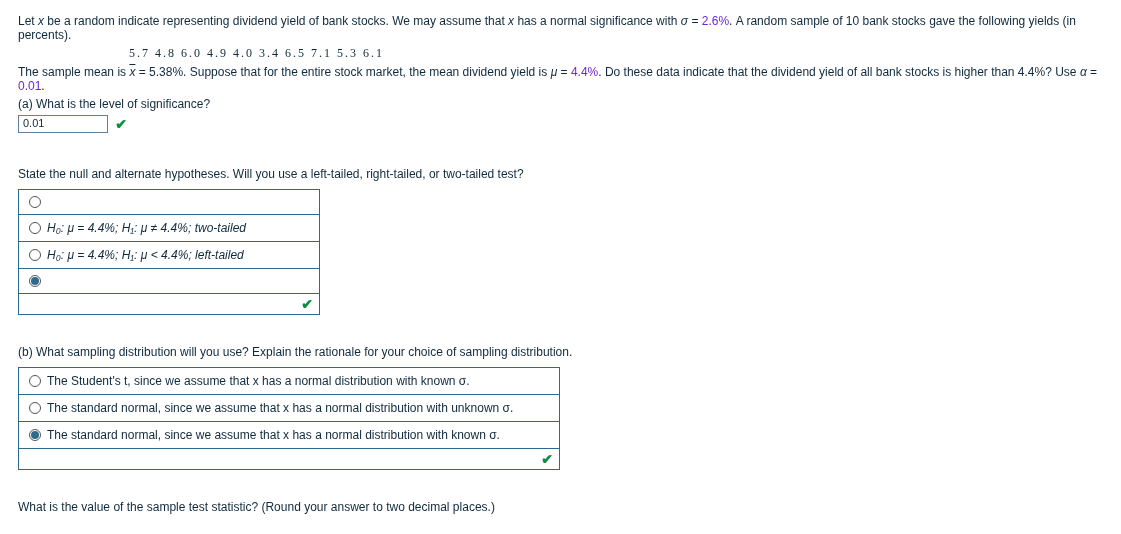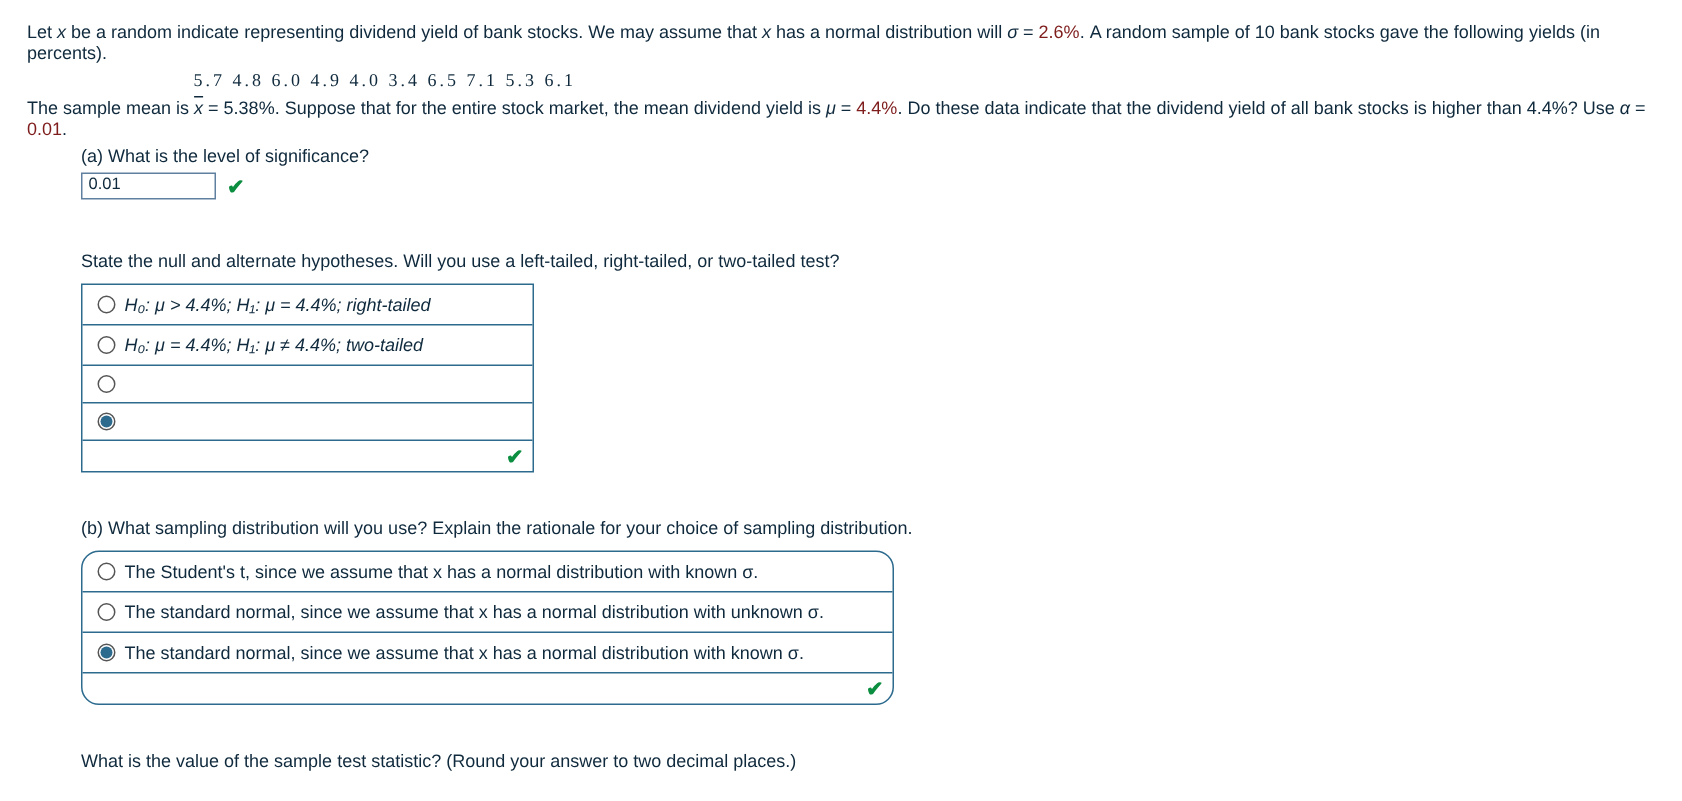--- a/index.html
+++ b/index.html
@@ -60,7 +60,7 @@
 <body>
 
 <div class="line">
-  <span>Let </span><span class="ital">x</span><span> be a random indicate representing dividend yield of bank stocks. We may assume that </span><span class="ital">x</span><span> has a normal distribution will </span><span class="ital">σ</span><span> = </span><span class="red">2.6%</span><span>. A random sample of 10 bank stocks gave the following yields (in percents).</span>
+  <span>Let </span><span class="ital">x</span><span> be a random indicate representing dividend yield of bank stocks. We may assume that </span><span class="ital">x</span><span> has a normal significance with </span><span class="ital">σ</span><span> = </span><span class="red">2.6%</span><span>. A random sample of 10 bank stocks gave the following yields (in percents).</span>
 </div>
 
 <div class="line data-row">5.7   4.8   6.0   4.9   4.0   3.4   6.5   7.1   5.3   6.1</div>

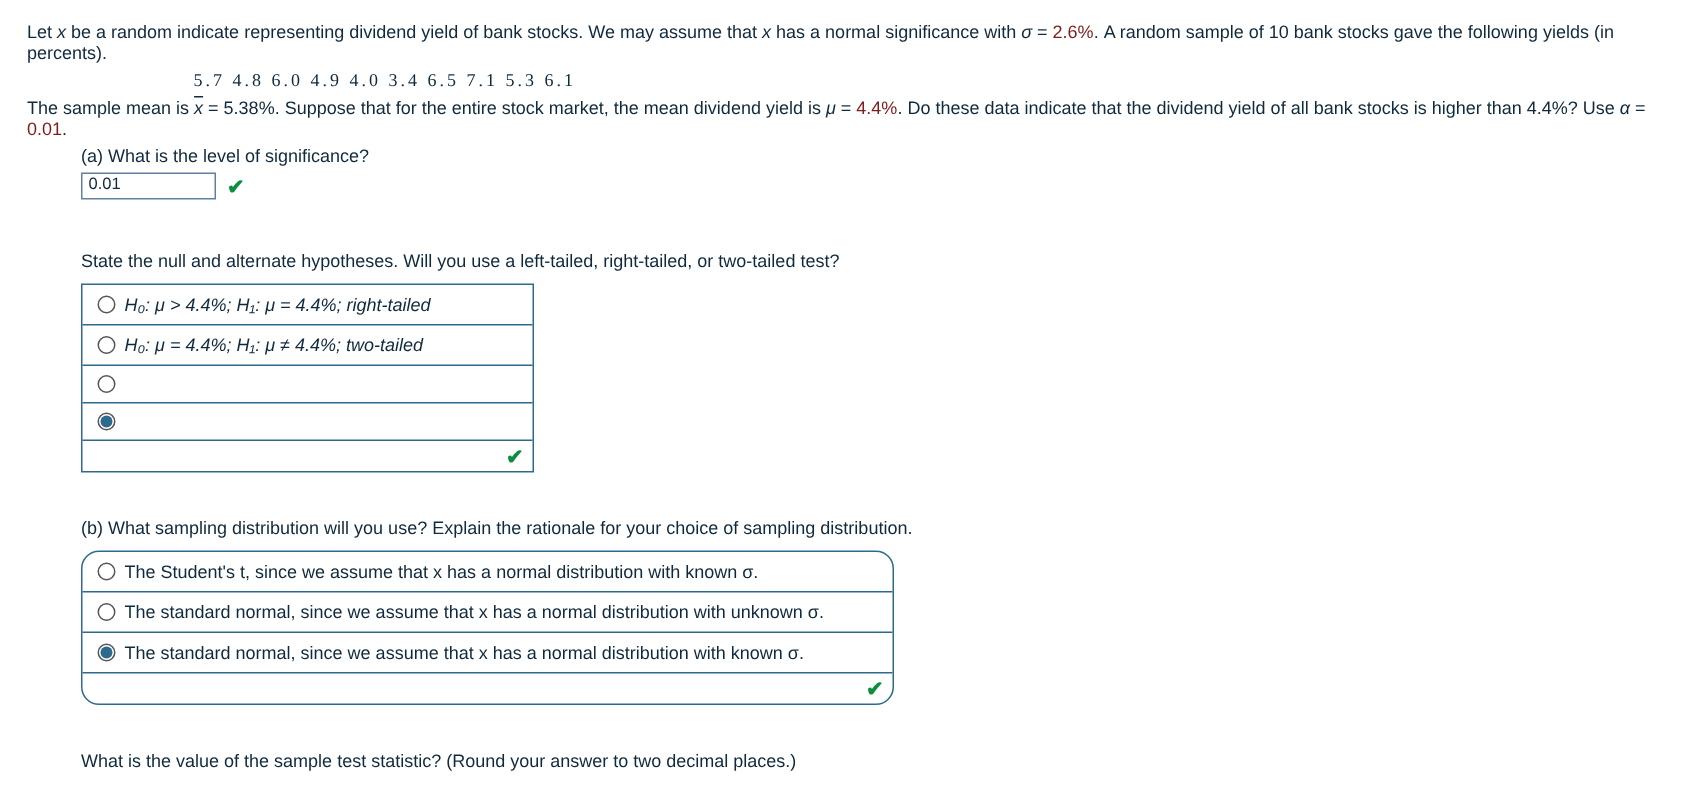--- a/index.html
+++ b/index.html
@@ -15,7 +15,7 @@
   .line { margin: 4px 0; }
   .indent1 { margin-left: 36px; }
   .data-row { margin-left: 111px; letter-spacing: 2px; font-family: Liberation Serif, serif; }
-  .red { color: #7f1d1d; }
+  .red { color: #6d28d9; }
   .ital { font-style: italic; }
   .inputbox {
     display: inline-block;

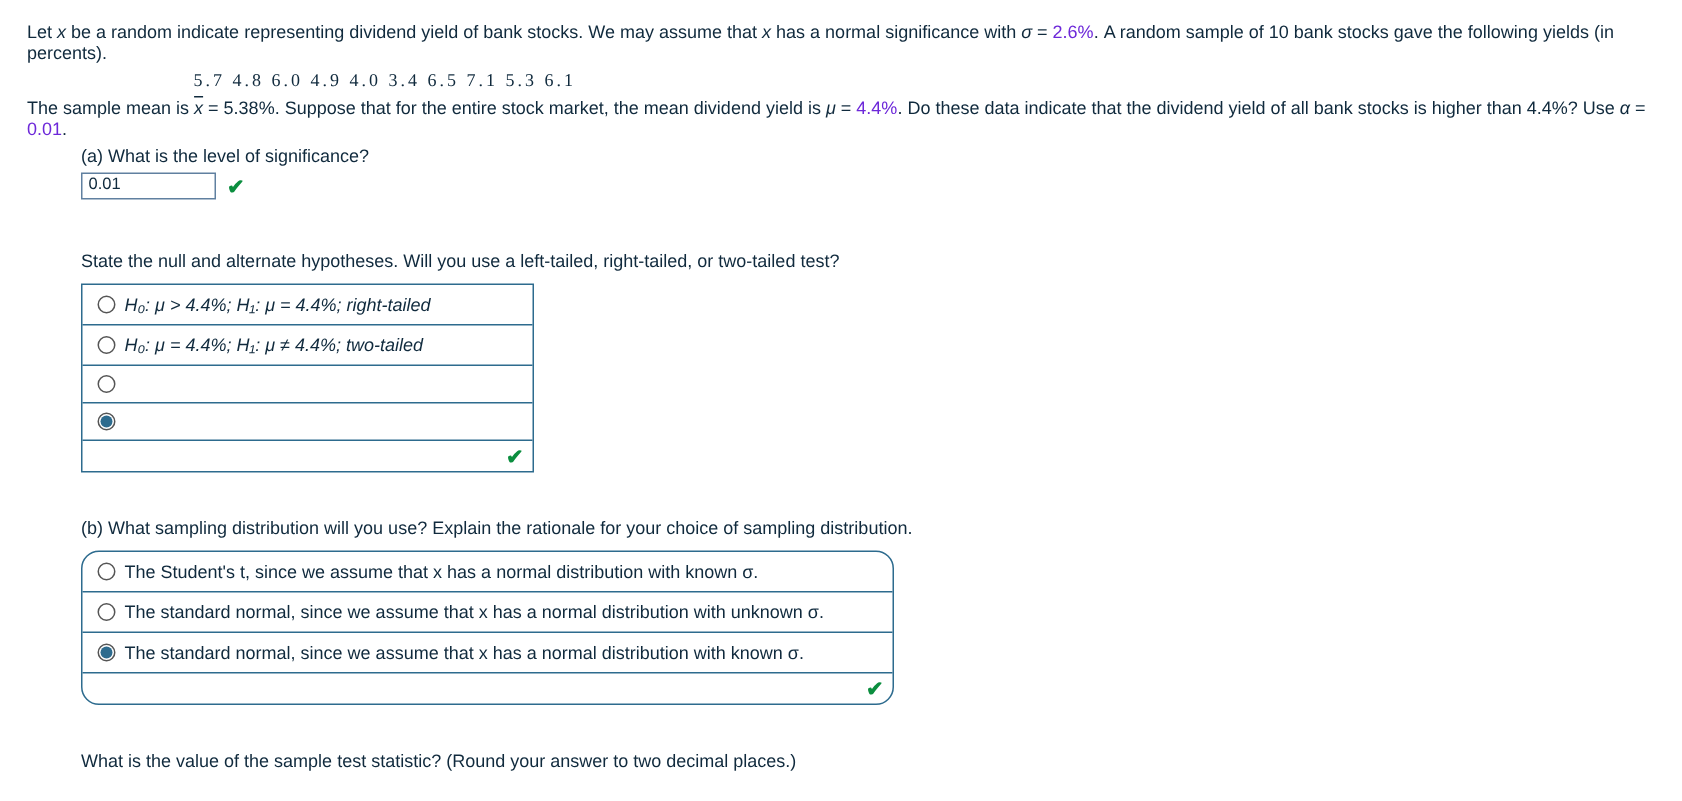--- a/index.html
+++ b/index.html
@@ -13,7 +13,7 @@
     box-sizing: border-box;
   }
   .line { margin: 4px 0; }
-  .indent1 { margin-left: 36px; }
+  .indent1 { }
   .data-row { margin-left: 111px; letter-spacing: 2px; font-family: Liberation Serif, serif; }
   .red { color: #6d28d9; }
   .ital { font-style: italic; }

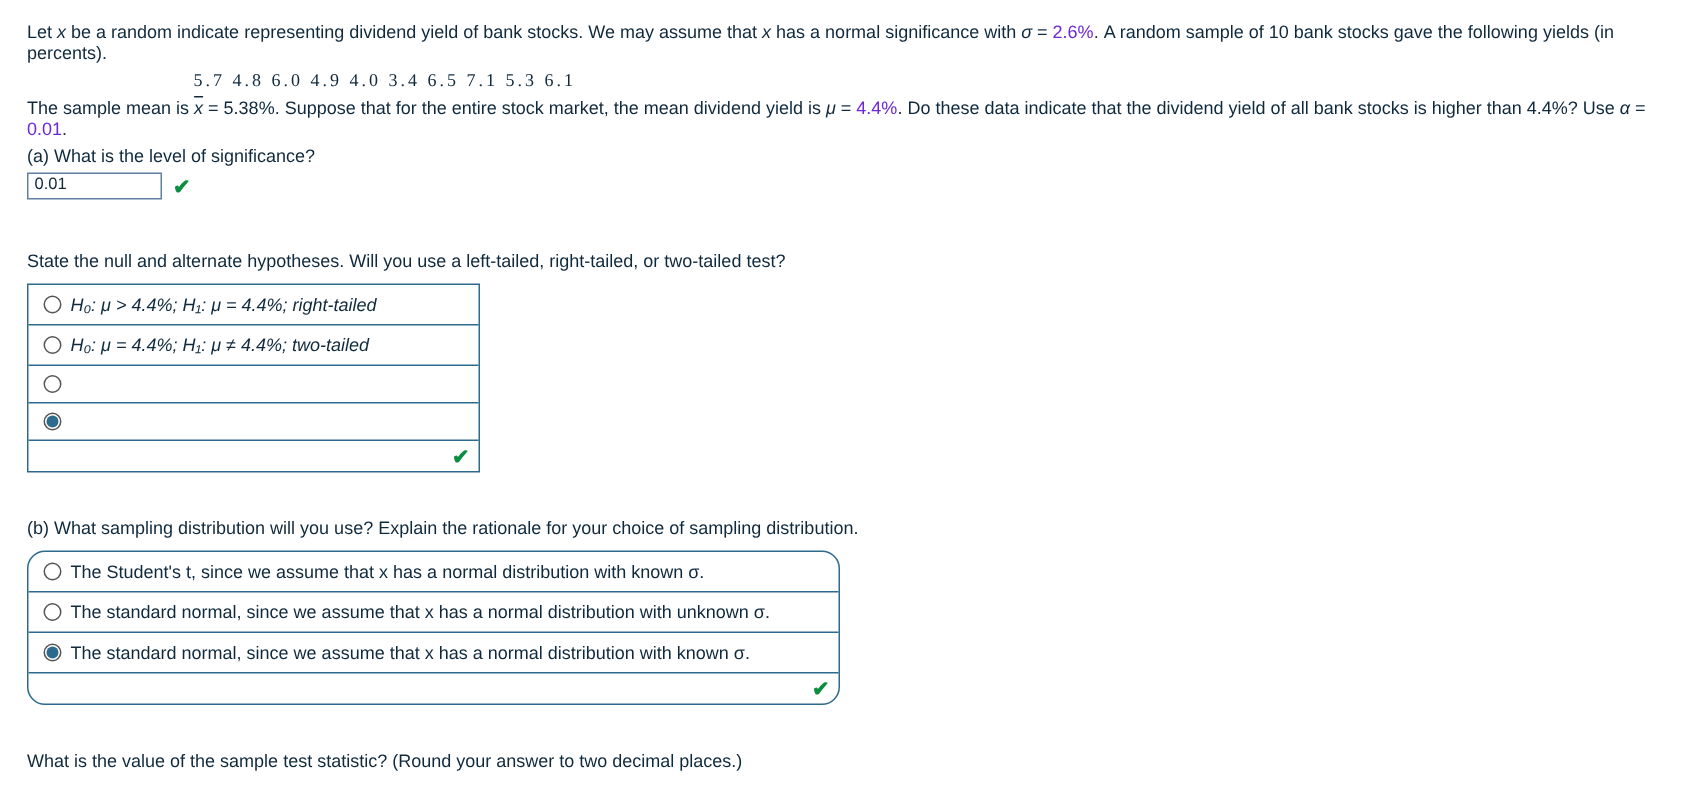--- a/index.html
+++ b/index.html
@@ -82,7 +82,6 @@
   <div class="choice-group">
     <div class="choice-row">
       <span class="radio"></span>
-      <span class="ital">H₀: μ &gt; 4.4%; H₁: μ = 4.4%; right-tailed</span>
     </div>
     <div class="choice-row">
       <span class="radio"></span>

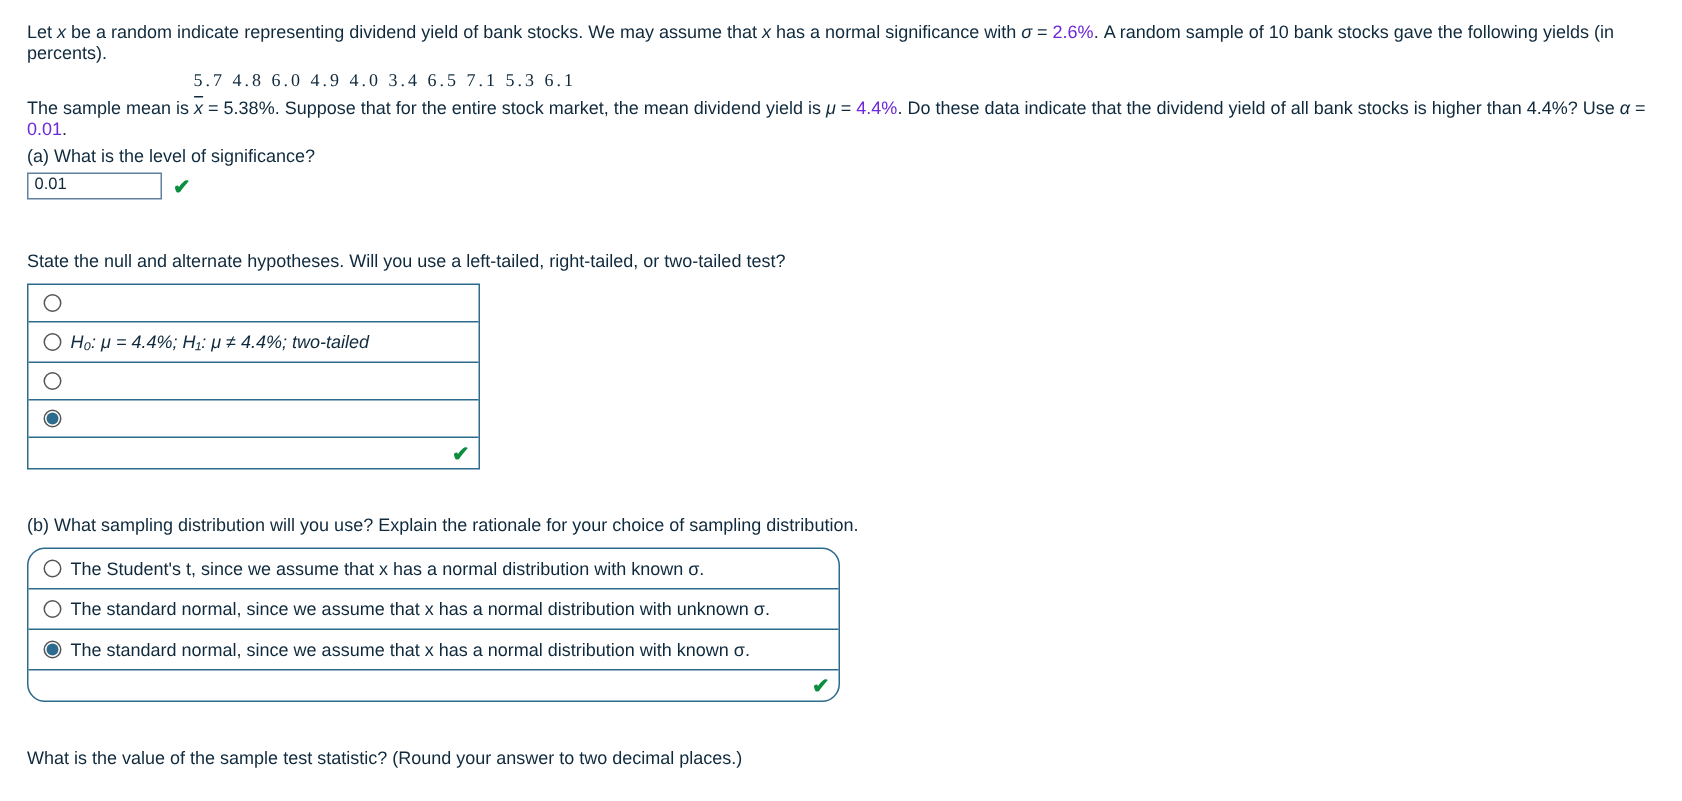--- a/index.html
+++ b/index.html
@@ -89,6 +89,7 @@
     </div>
     <div class="choice-row">
       <span class="radio"></span>
+      <span class="ital">H₀: μ = 4.4%; H₁: μ &lt; 4.4%; left-tailed</span>
     </div>
     <div class="choice-row">
       <span class="radio selected"></span>

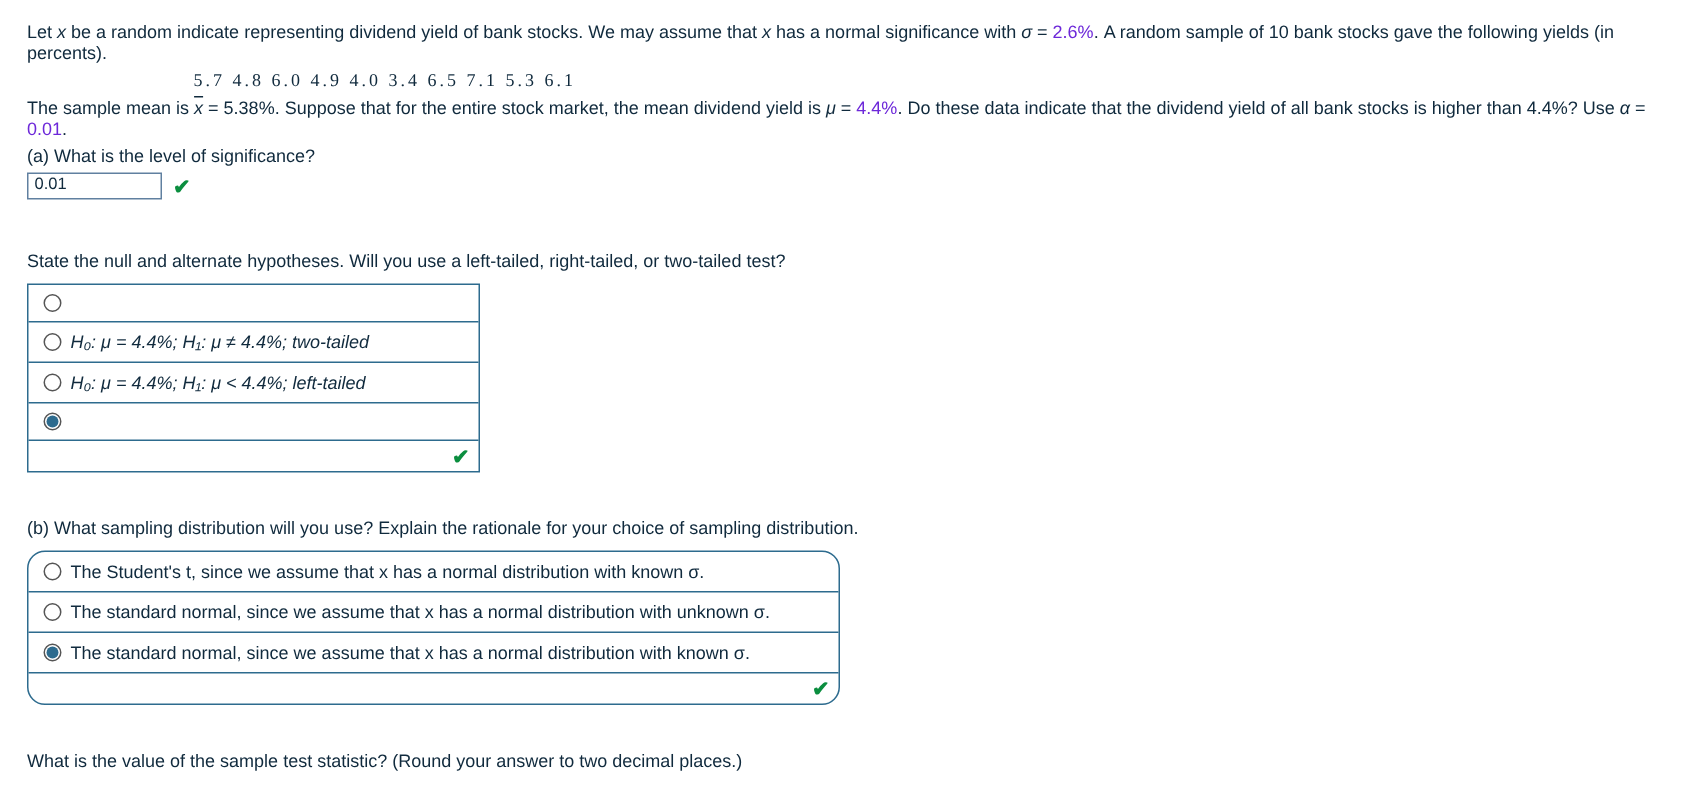--- a/index.html
+++ b/index.html
@@ -35,7 +35,7 @@
     margin-top: 4px;
     min-width: 300px;
   }
-  .choice-group.wide { min-width: 540px; border-radius: 12px; }
+  .choice-group.wide { min-width: 540px; }
   .choice-row {
     border-bottom: 1px solid #2d6b8e;
     padding: 6px 10px;

